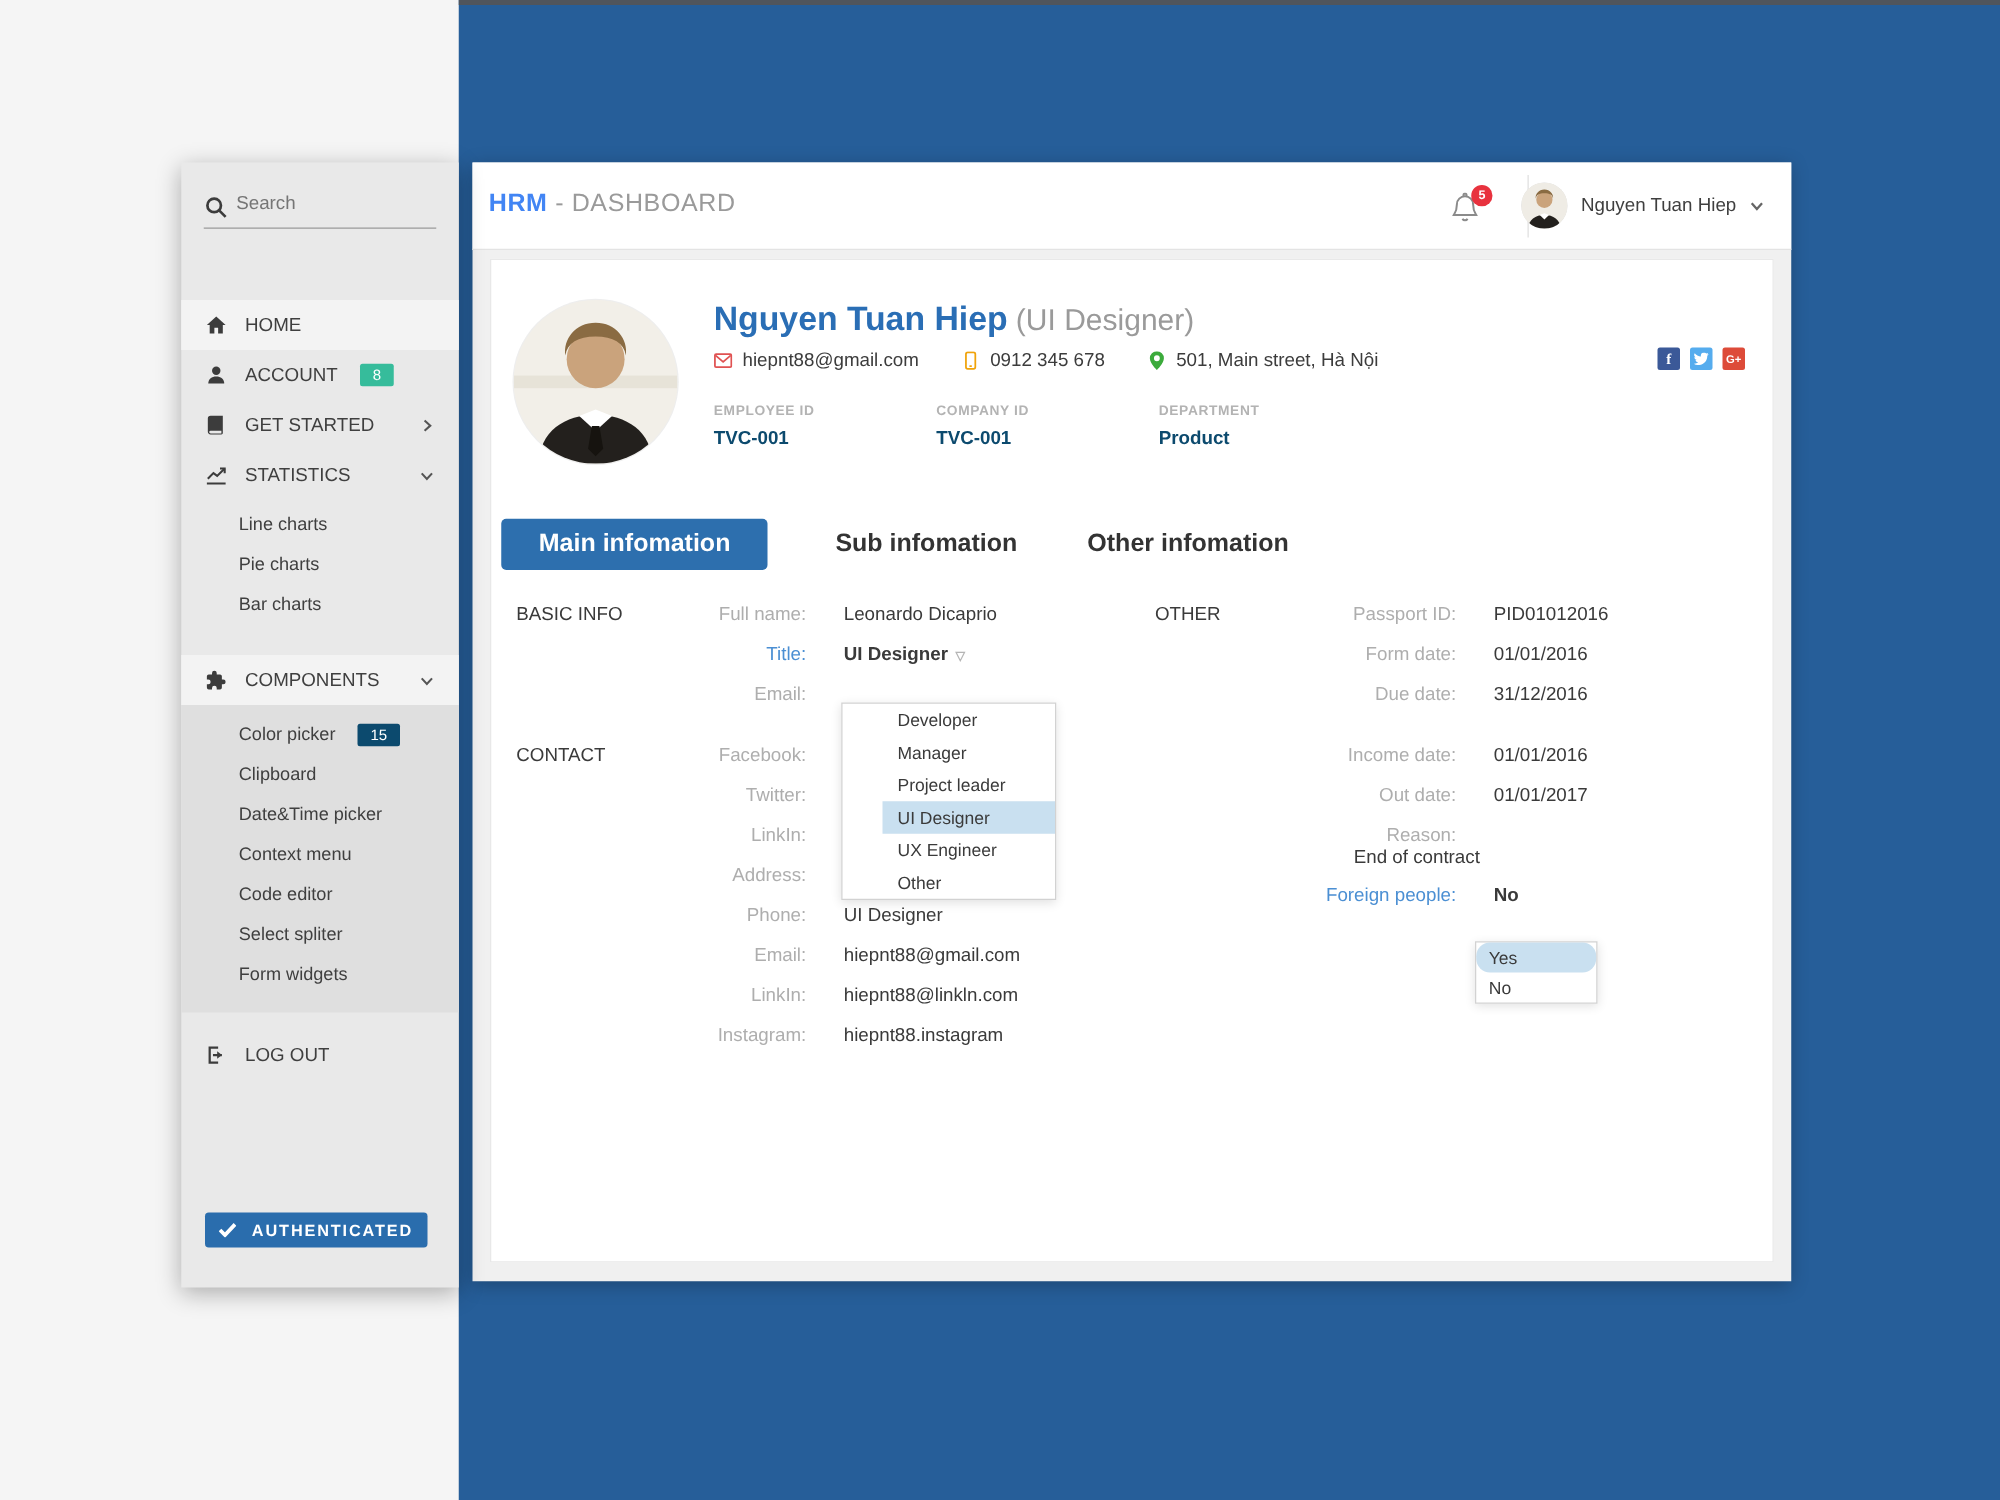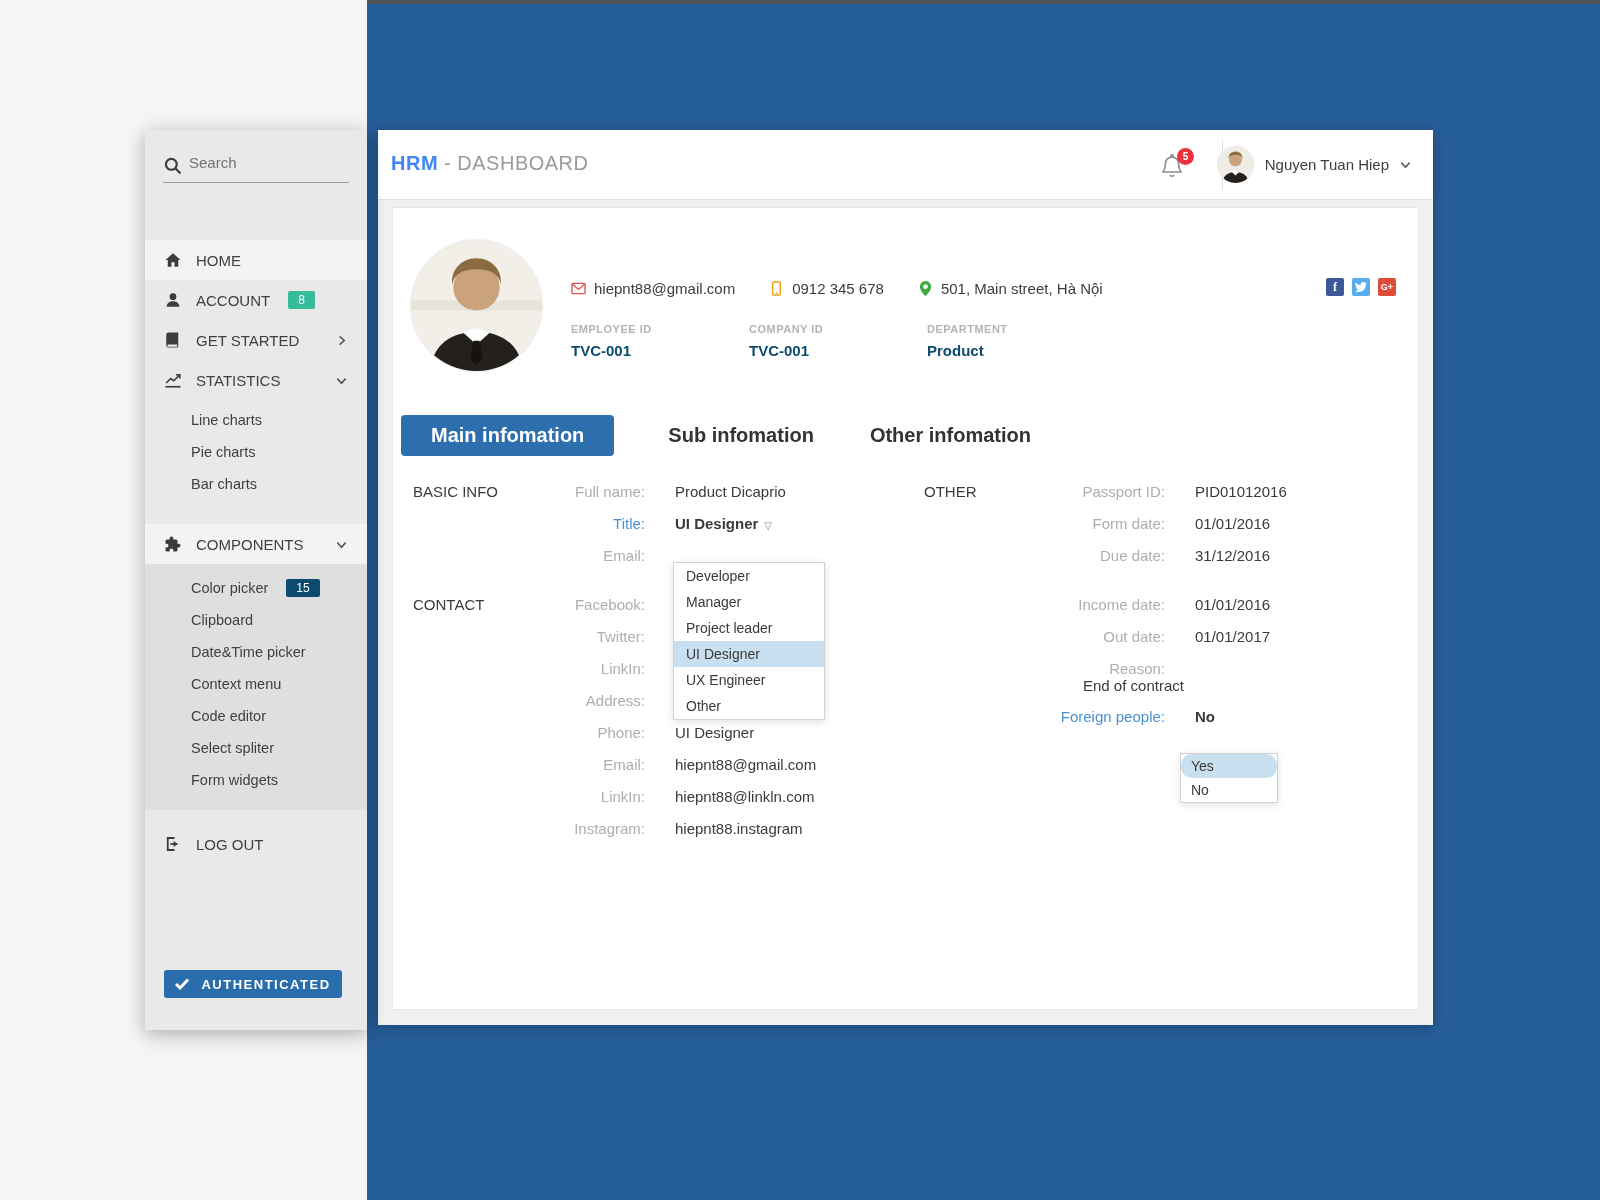--- a/index.html
+++ b/index.html
@@ -244,6 +244,9 @@
         </svg>
     </div>
 
+    <div class="profile-name-row">
+      <span class="profile-name">Nguyen Tuan Hiep</span><span class="profile-role"> (UI Designer)</span>
+    </div>
 
     <div class="contact-row">
       <div class="contact-chip">

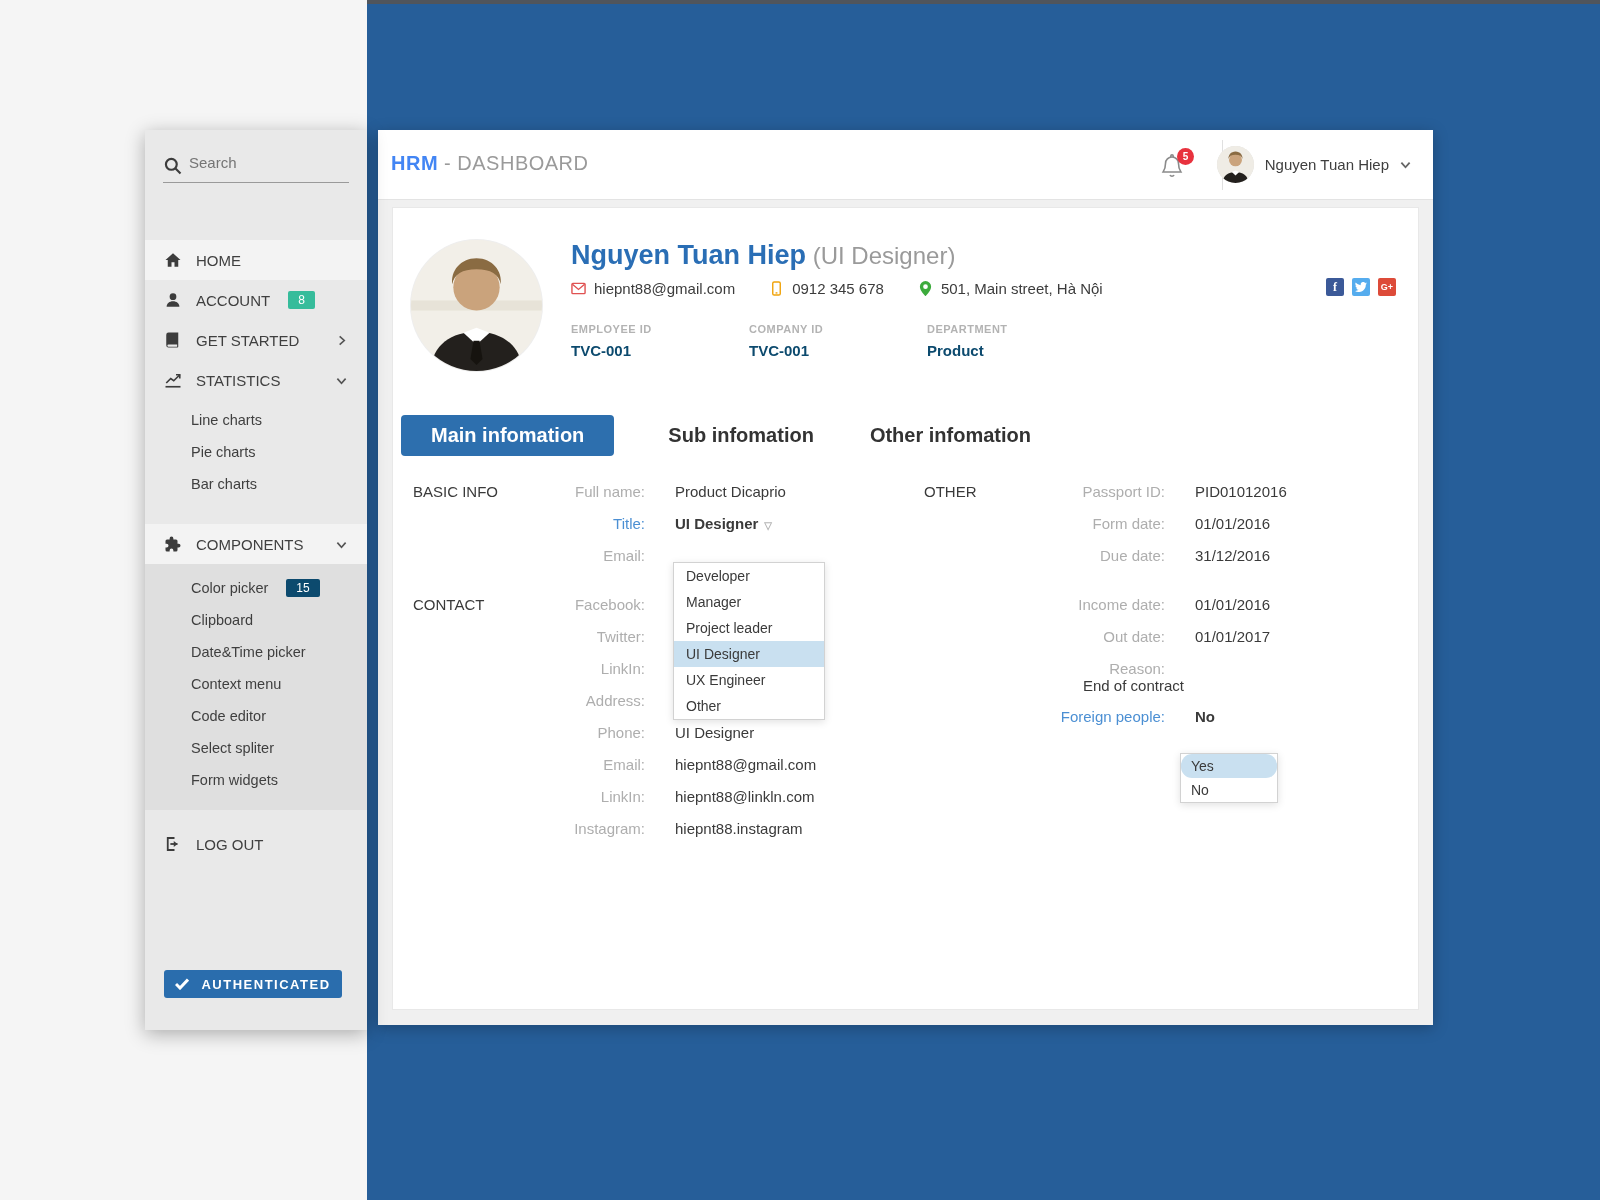--- a/index.html
+++ b/index.html
@@ -305,7 +305,7 @@
     <div class="section-label" style="left:20px; top:275px;">BASIC INFO</div>
     <div class="frow" style="left:160px; top:275px;">
       <span class="flabel">Full name:</span>
-      <span class="fvalue">Product Dicaprio</span>
+      <span class="fvalue">Leonardo Dicaprio</span>
     </div>
     <div class="frow" style="left:160px; top:307px;">
       <span class="flabel blue">Title:</span>

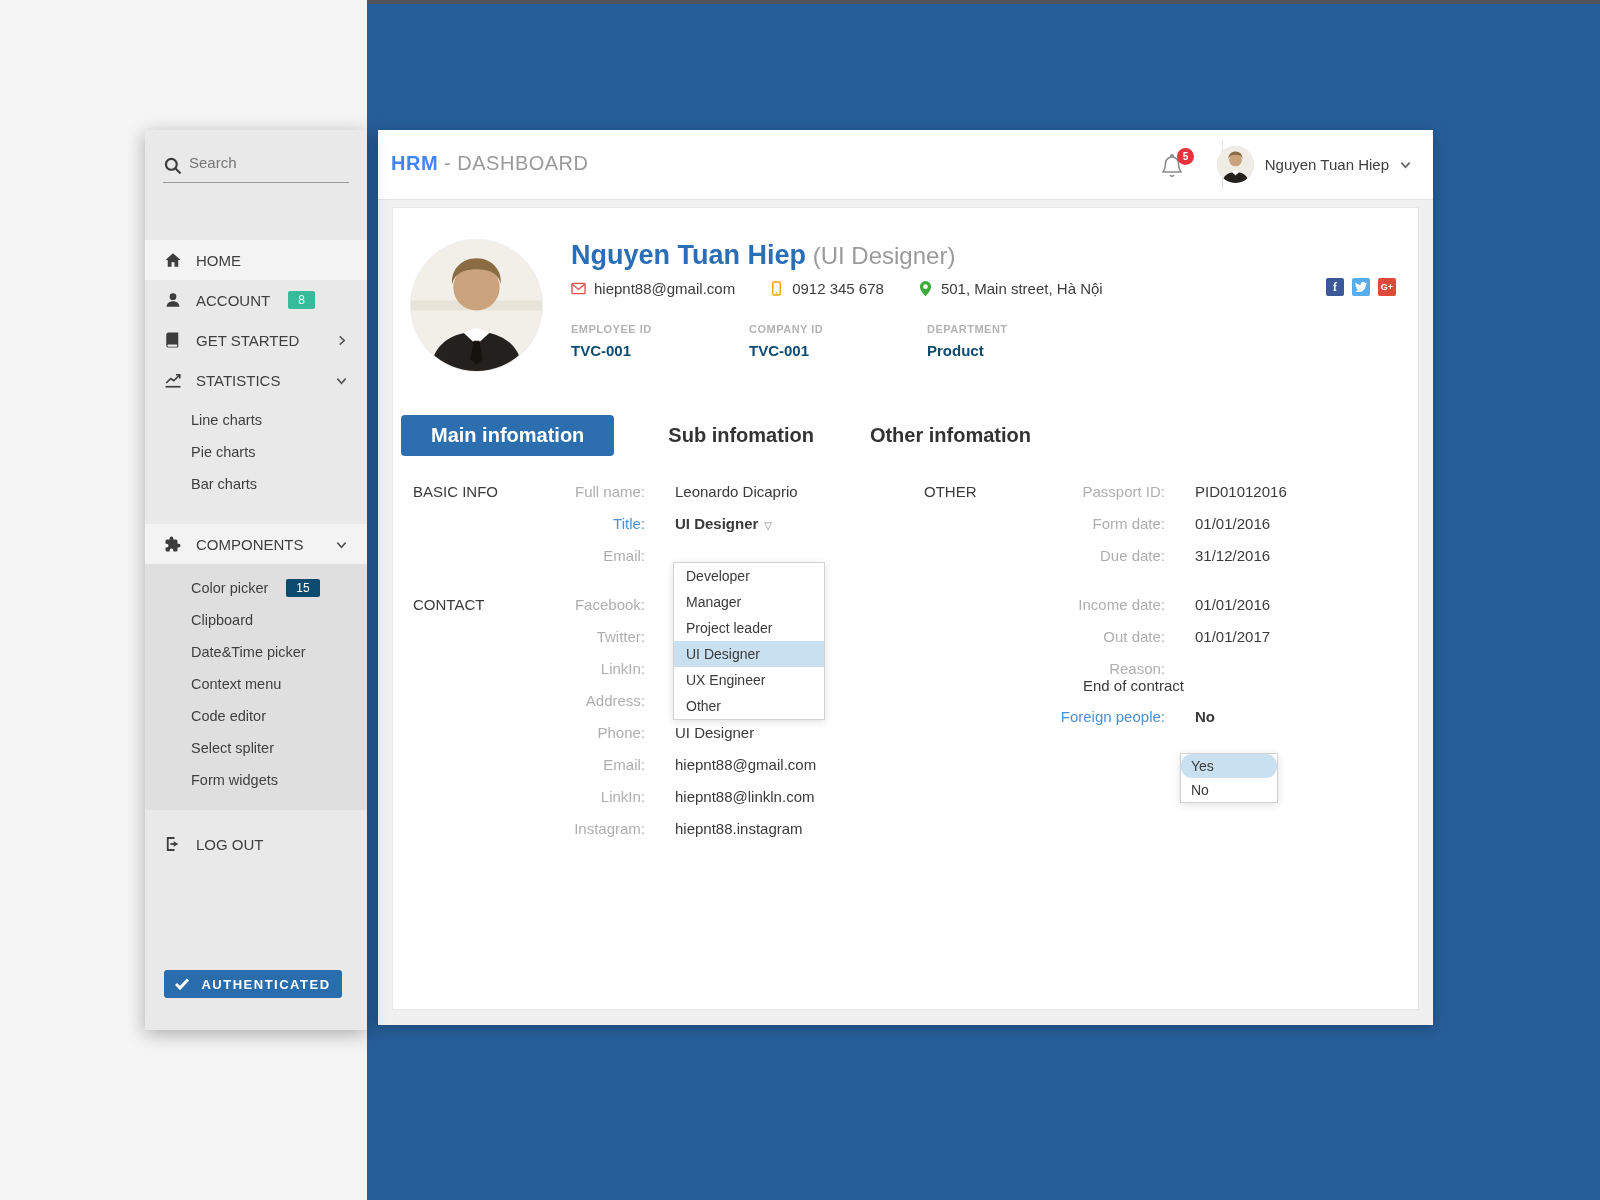--- a/index.html
+++ b/index.html
@@ -95,7 +95,7 @@
 
   
   .dropdown { position:absolute; background:#fff; border:1px solid #d2d2d2; box-shadow:0 2px 8px rgba(0,0,0,.12); z-index:20; }
-  .dd-title { left:280px; top:354px; width:152px; }
+  .dd-title { left:280px; top:354px; width:172px;padding-left:32px; }
   .dd-item { padding:5px 12px; font-size:14px; color:#3a3a3a; cursor:pointer; }
   .dd-item.selected { background:#c9e0f0; }
   .dd-foreign { left:787px; top:545px; width:98px; }

